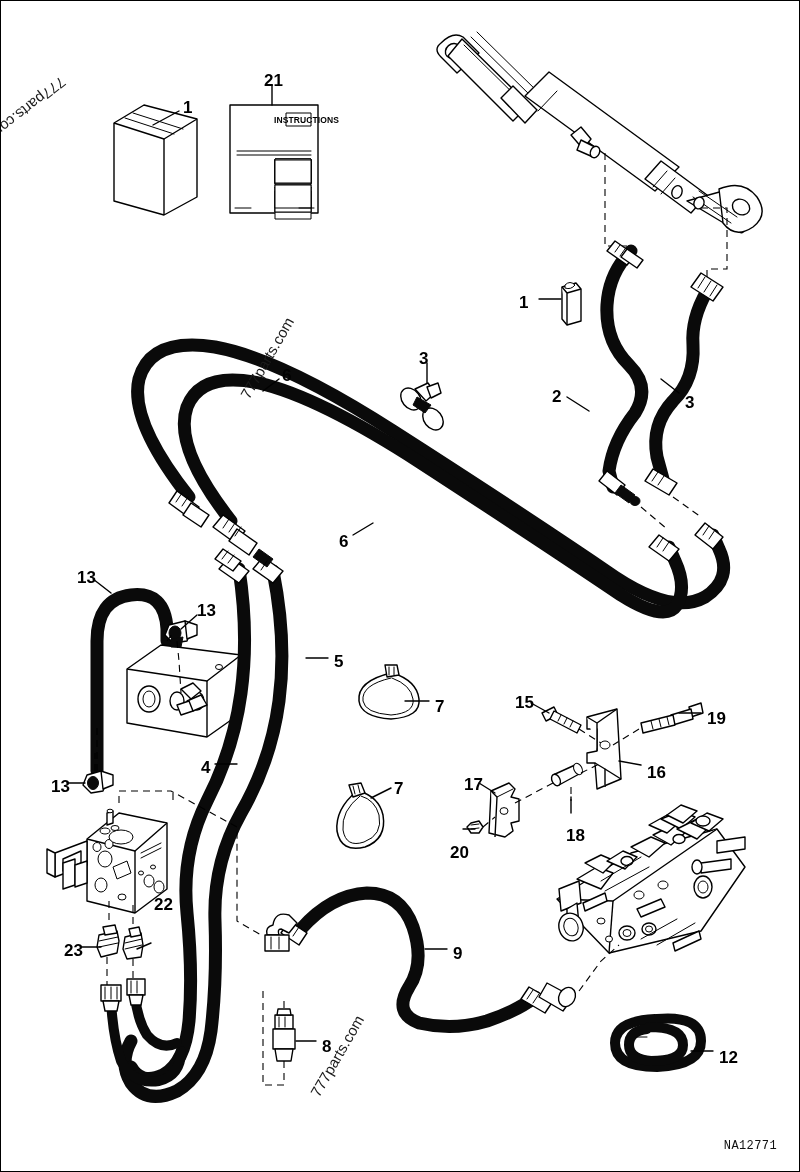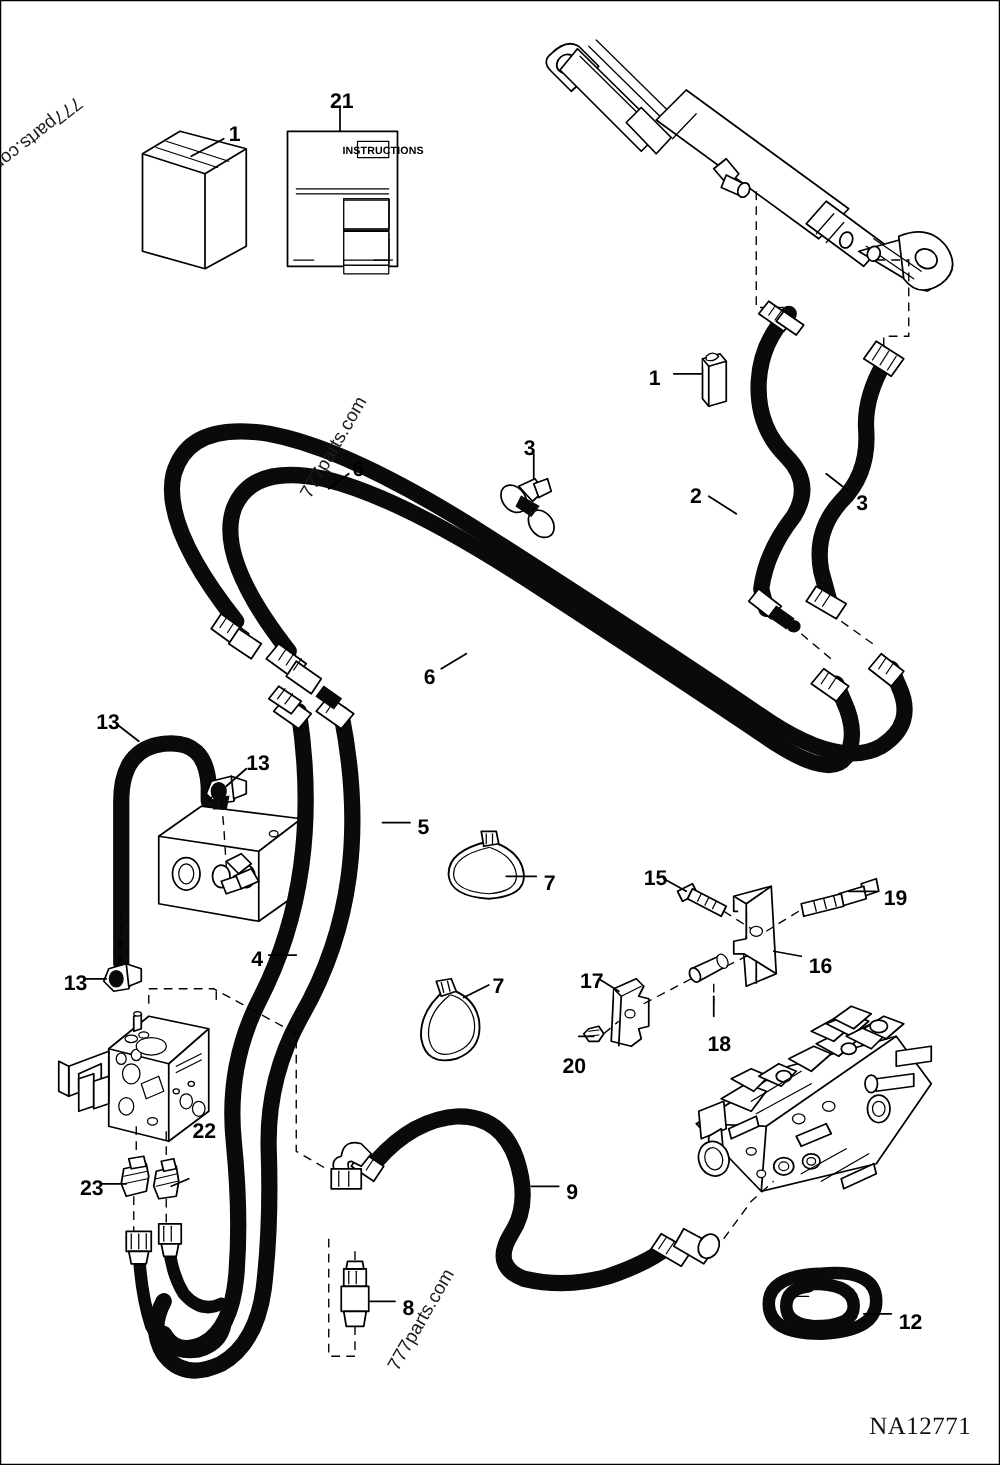--- a/index.html
+++ b/index.html
@@ -33,8 +33,8 @@
     position: absolute;
     right: 22px;
     bottom: 18px;
-    font-family: Liberation Serif, serif;
-    font-size: 20px;
+    font-family: Liberation Mono, monospace;
+    font-size: 12px;
     color: #111;
     letter-spacing: .4px;
     white-space: nowrap;

